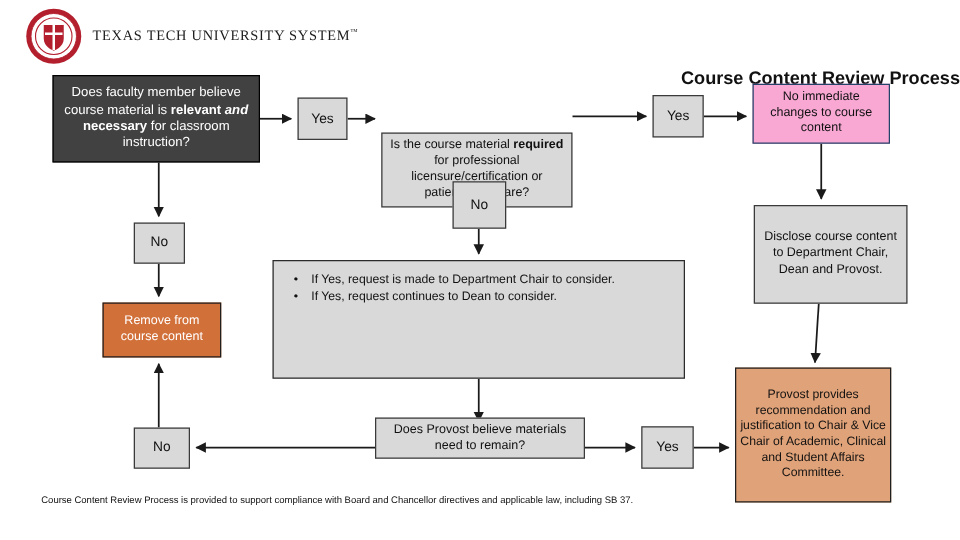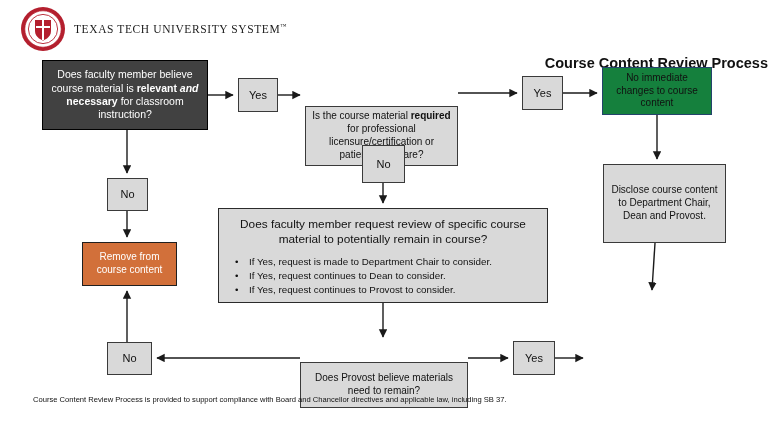--- a/index.html
+++ b/index.html
@@ -19,7 +19,7 @@
     font-size:10px;line-height:1.28;padding:3px;background:#d9d9d9;}
   .dark{background:#414141;color:#fff;border-color:#000;}
   .gray{background:#d9d9d9;border-color:#3a3a3a;}
-  .blue{background:#15803d;border-color:#24436b;}
+  .blue{background:#f9a8d4;border-color:#24436b;}
   .orange-dark{background:#d2703a;color:#fff;border-color:#1f1f1f;}
   .orange-light{background:#e0a278;color:#111;border-color:#1f1f1f;}
   .yn{font-size:11px;color:#111;}

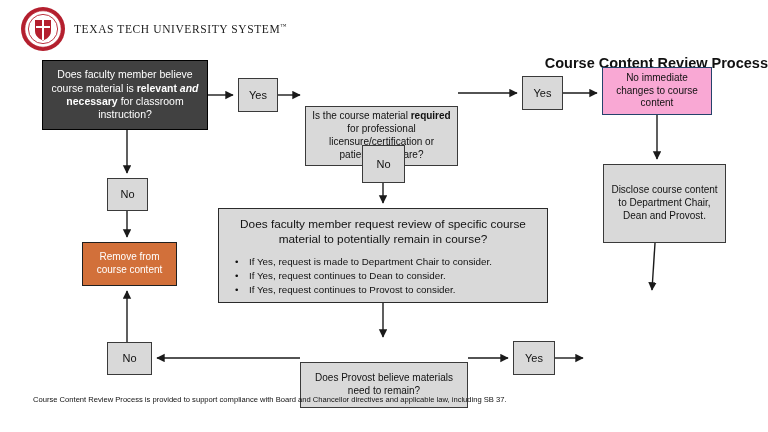--- a/index.html
+++ b/index.html
@@ -105,7 +105,6 @@
   <div class="node gray yn" style="left:362px;top:145px;width:43px;height:38px;">No</div>
 
   <div class="bigbox" style="left:218px;top:208px;width:330px;height:95px;">
-    <div class="q">Does faculty member request review of specific course material to potentially remain in course?</div>
     <div class="bullet">If Yes, request is made to Department Chair to consider.</div>
     <div class="bullet">If Yes, request continues to Dean to consider.</div>
     <div class="bullet">If Yes, request continues to Provost to consider.</div>

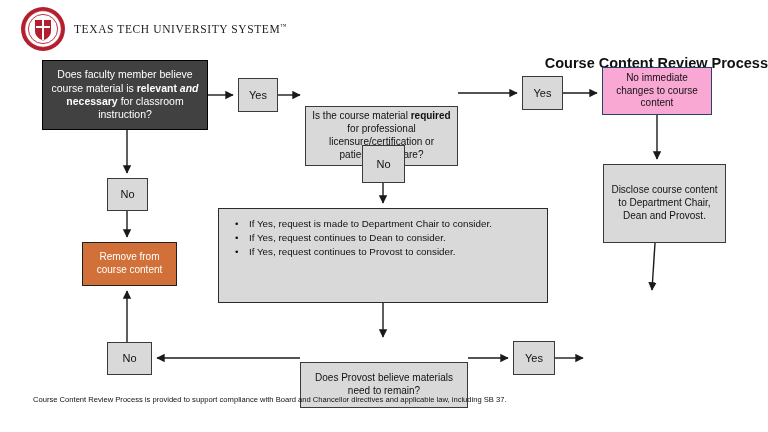--- a/index.html
+++ b/index.html
@@ -107,7 +107,6 @@
   <div class="bigbox" style="left:218px;top:208px;width:330px;height:95px;">
     <div class="bullet">If Yes, request is made to Department Chair to consider.</div>
     <div class="bullet">If Yes, request continues to Dean to consider.</div>
-    <div class="bullet">If Yes, request continues to Provost to consider.</div>
   </div>
 
   <div class="node gray" style="left:300px;top:362px;width:168px;height:46px;">Does Provost believe materials need to remain?</div>

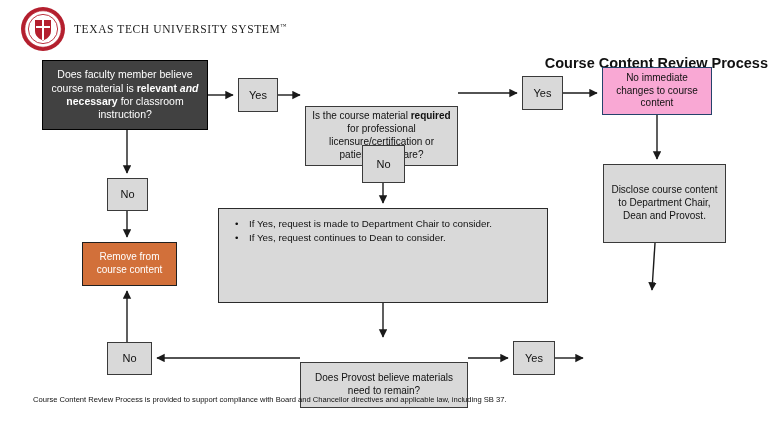--- a/index.html
+++ b/index.html
@@ -115,6 +115,7 @@
 
   <div class="node gray yn" style="left:513px;top:341px;width:42px;height:34px;">Yes</div>
 
+  <div class="node orange-light" style="left:588px;top:294px;width:125px;height:108px;font-size:9.8px;">Provost provides recommendation and justification to Chair &amp; Vice Chair of Academic, Clinical and Student Affairs Committee.</div>
 
   <div class="footnote">
     <div>Course Content Review Process is provided to support compliance with Board and Chancellor directives and applicable law, including SB 37.</div>

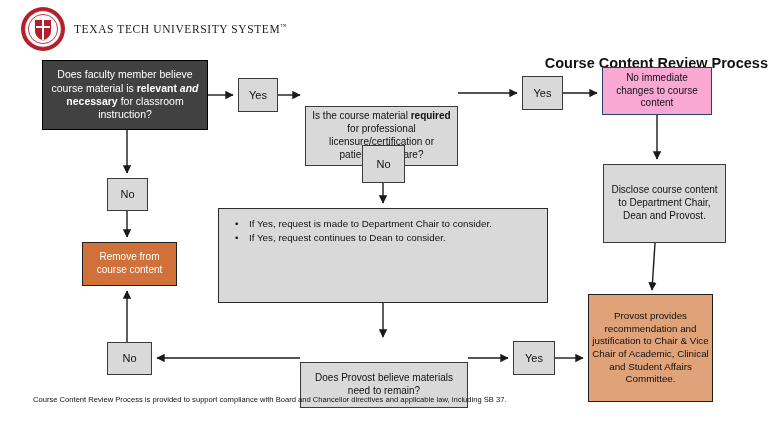--- a/index.html
+++ b/index.html
@@ -109,7 +109,7 @@
     <div class="bullet">If Yes, request continues to Dean to consider.</div>
   </div>
 
-  <div class="node gray" style="left:300px;top:362px;width:168px;height:46px;">Does Provost believe materials need to remain?</div>
+  <div class="node gray" style="left:300px;top:334px;width:168px;height:33px;">Does Provost believe materials need to remain?</div>
 
   <div class="node gray yn" style="left:107px;top:342px;width:45px;height:33px;">No</div>
 

